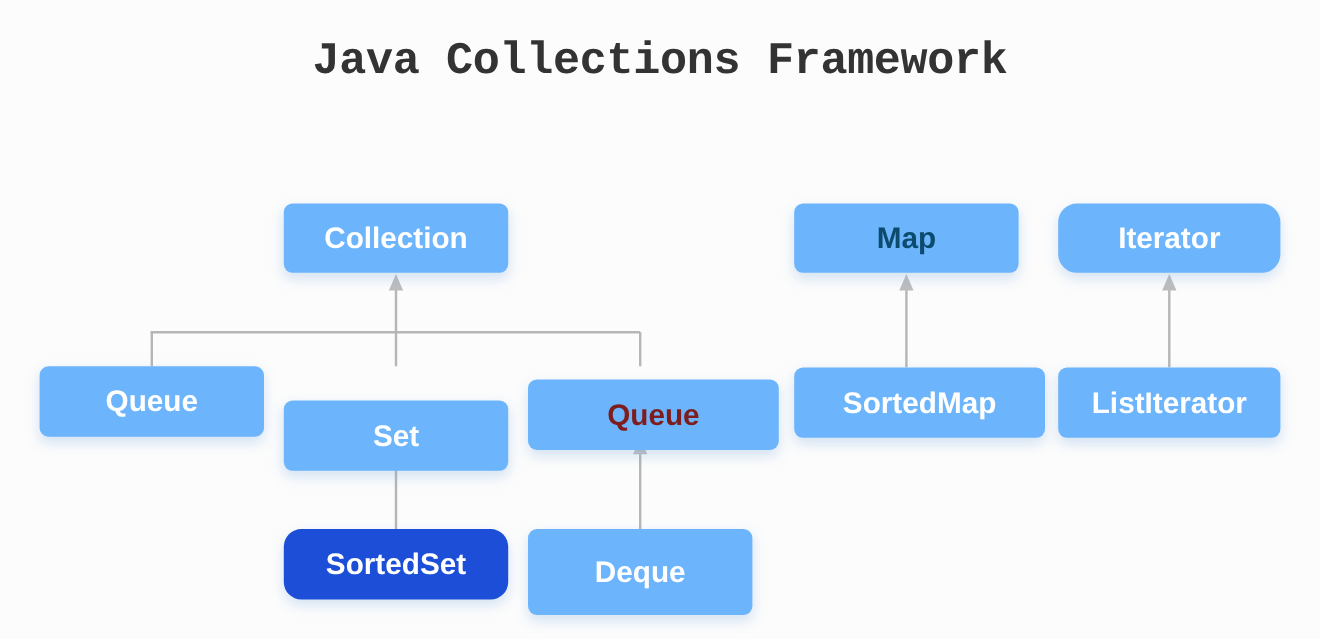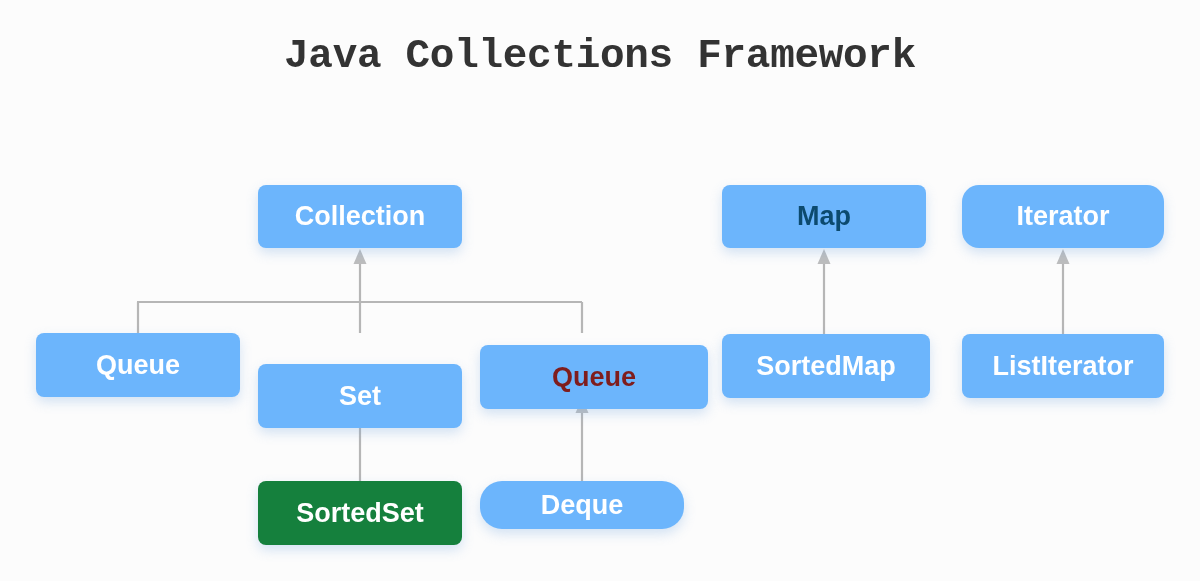--- a/index.html
+++ b/index.html
@@ -124,7 +124,7 @@
       <div class="node" style="left: 480px; top: 333px; width: 228px; height: 64px; background: rgb(108, 181, 252); color: #7f1d1d; font-size: 27px; margin-top: 12px;">
         <span class="node-label">Queue</span>
       </div>
-      <div class="node" style="left: 722px; top: 334px; width: 208px; height: 64px; background: rgb(108, 181, 252); color: rgb(255, 255, 255); font-size: 27px;">
+      <div class="node" style="left: 722px; top: 334px; width: 228px; height: 64px; background: rgb(108, 181, 252); color: rgb(255, 255, 255); font-size: 27px;">
         <span class="node-label">SortedMap</span>
       </div>
       <div class="node" style="left: 962px; top: 334px; width: 202px; height: 64px; background: rgb(108, 181, 252); color: rgb(255, 255, 255); font-size: 27px;">

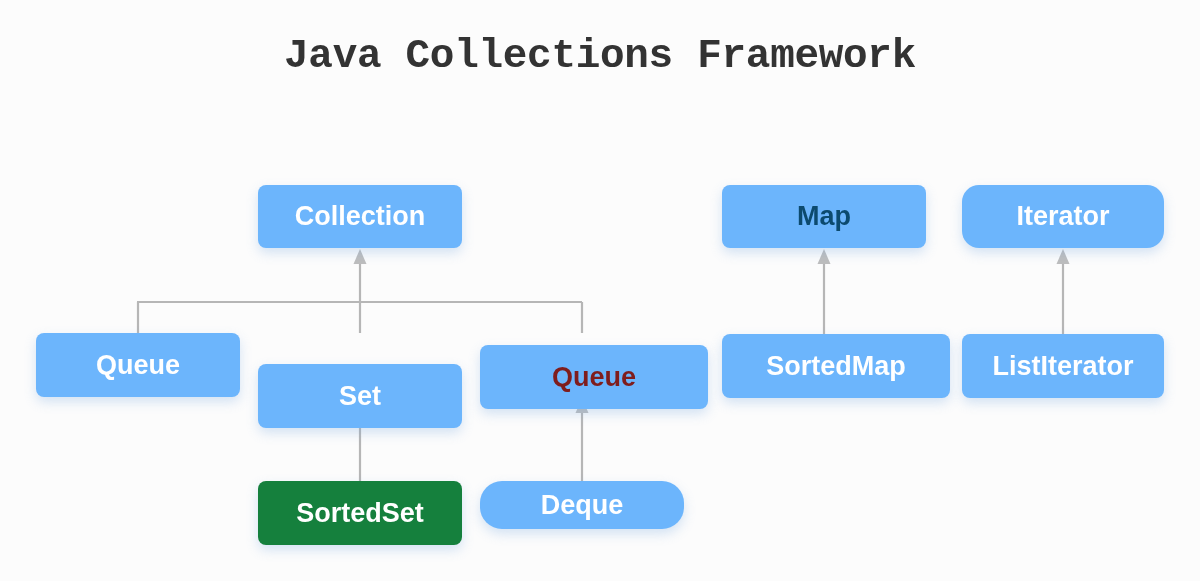--- a/index.html
+++ b/index.html
@@ -130,7 +130,7 @@
       <div class="node" style="left: 962px; top: 334px; width: 202px; height: 64px; background: rgb(108, 181, 252); color: rgb(255, 255, 255); font-size: 27px;">
         <span class="node-label">ListIterator</span>
       </div>
-      <div class="node" style="left: 258px; top: 481px; width: 204px; height: 64px; background: #15803d; color: rgb(255, 255, 255); font-size: 27px;">
+      <div class="node" style="left: 258px; top: 481px; width: 204px; height: 64px; background: #1d4ed8; color: rgb(255, 255, 255); font-size: 27px; border-radius: 16px;">
         <span class="node-label">SortedSet</span>
       </div>
       <div class="node" style="left: 480px; top: 481px; width: 204px; height: 48px; background: rgb(108, 181, 252); color: rgb(255, 255, 255); font-size: 27px; border-radius: 22px;">

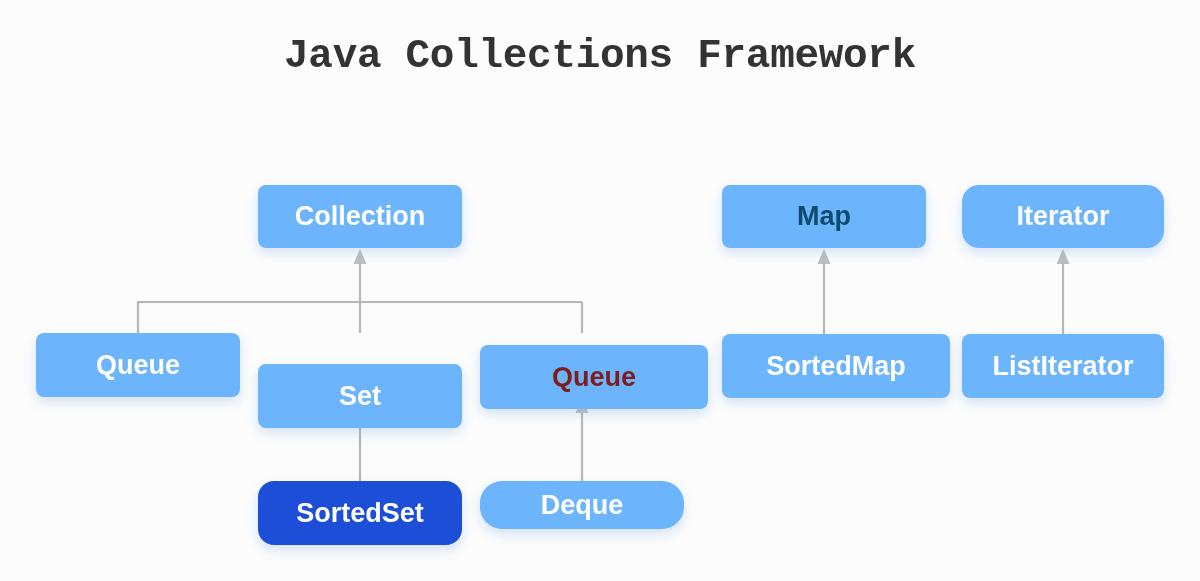--- a/index.html
+++ b/index.html
@@ -133,7 +133,7 @@
       <div class="node" style="left: 258px; top: 481px; width: 204px; height: 64px; background: #1d4ed8; color: rgb(255, 255, 255); font-size: 27px; border-radius: 16px;">
         <span class="node-label">SortedSet</span>
       </div>
-      <div class="node" style="left: 480px; top: 481px; width: 204px; height: 48px; background: rgb(108, 181, 252); color: rgb(255, 255, 255); font-size: 27px; border-radius: 22px;">
+      <div class="node" style="left: 480px; top: 481px; width: 204px; height: 78px; background: rgb(108, 181, 252); color: rgb(255, 255, 255); font-size: 27px;">
         <span class="node-label">Deque</span>
       </div>
     </div>

